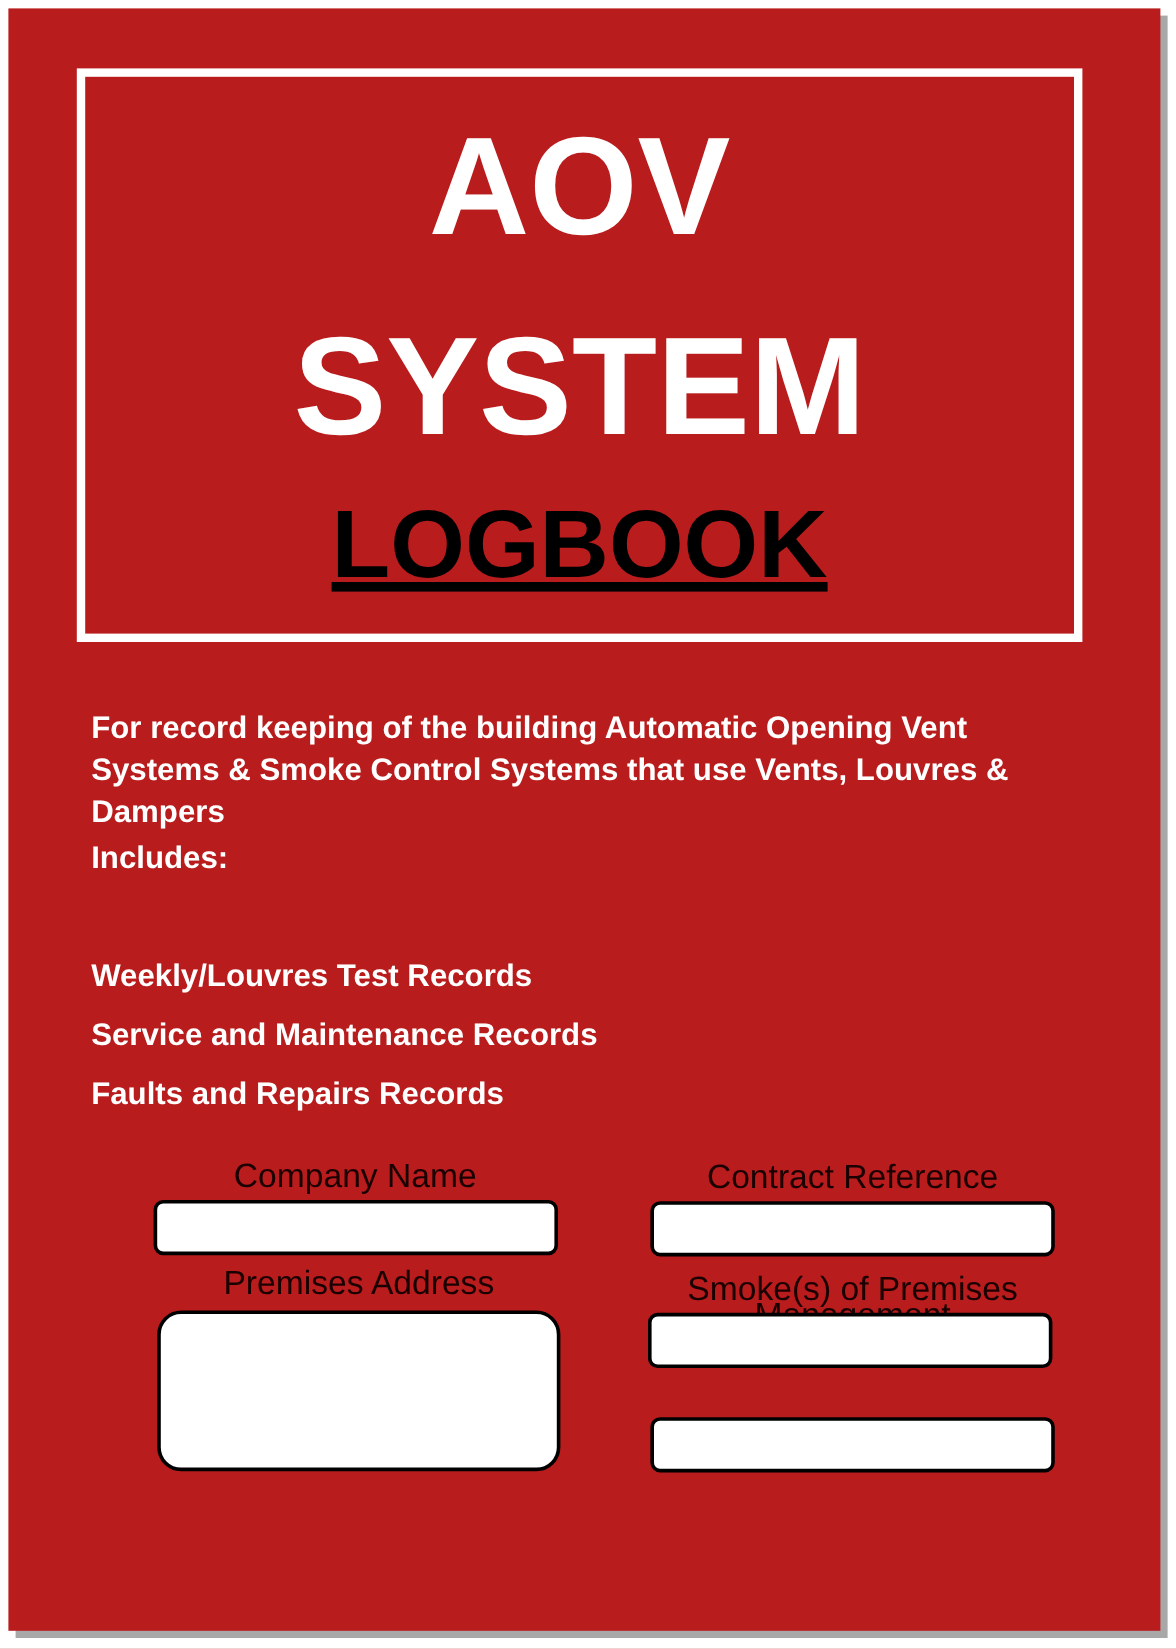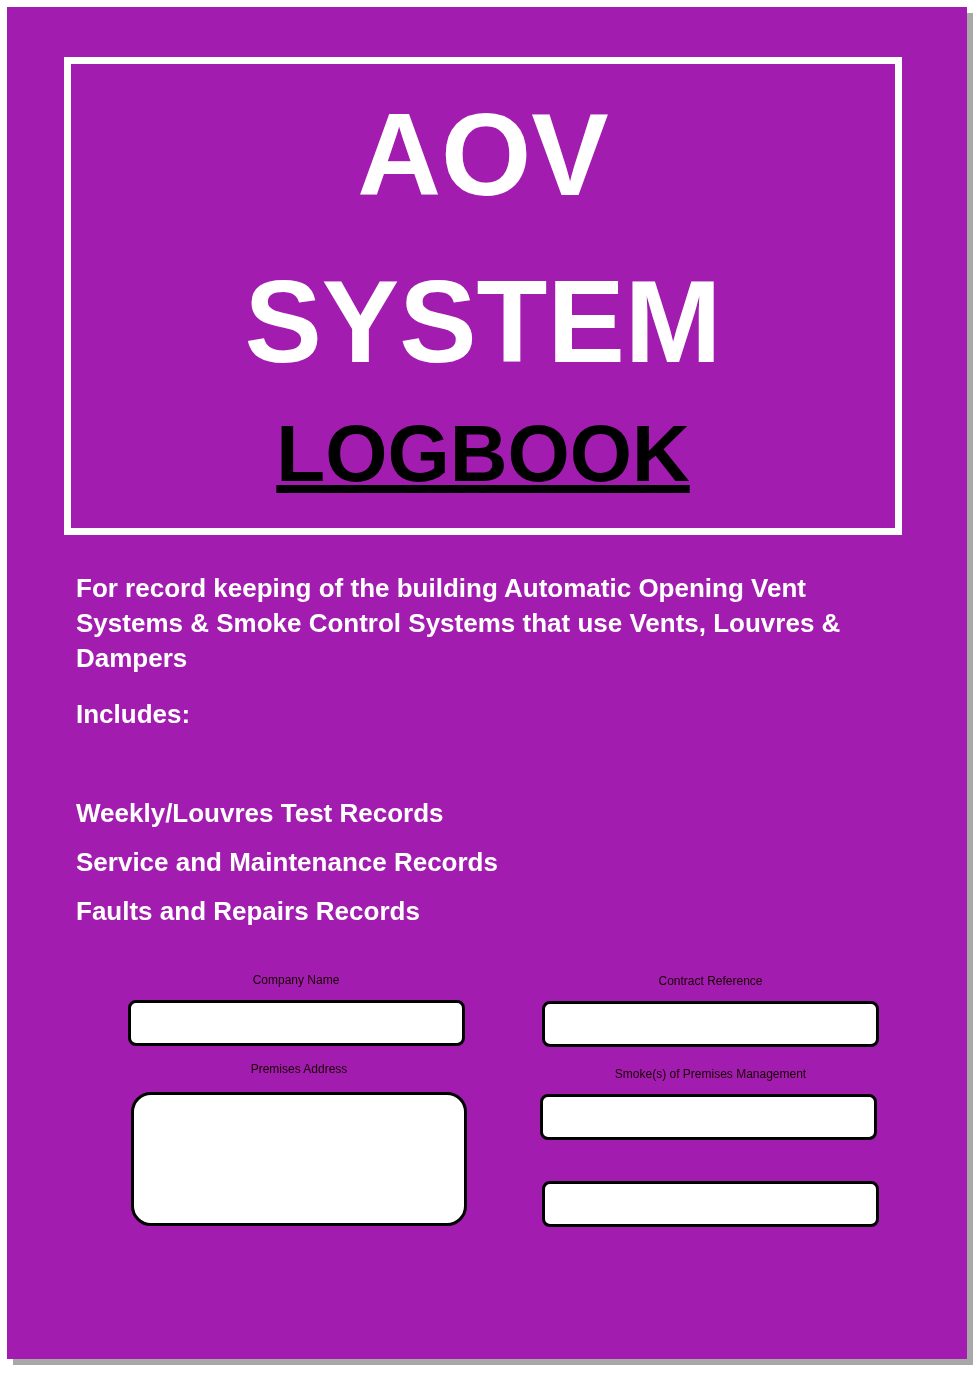--- a/index.html
+++ b/index.html
@@ -14,7 +14,7 @@
     }
     .page {
       position: absolute; left: 7px; top: 7px; width: 960px; height: 1352px;
-      background: #a21caf;
+      background: #b91c1c;
       box-sizing: border-box;
     }
     .title-box {

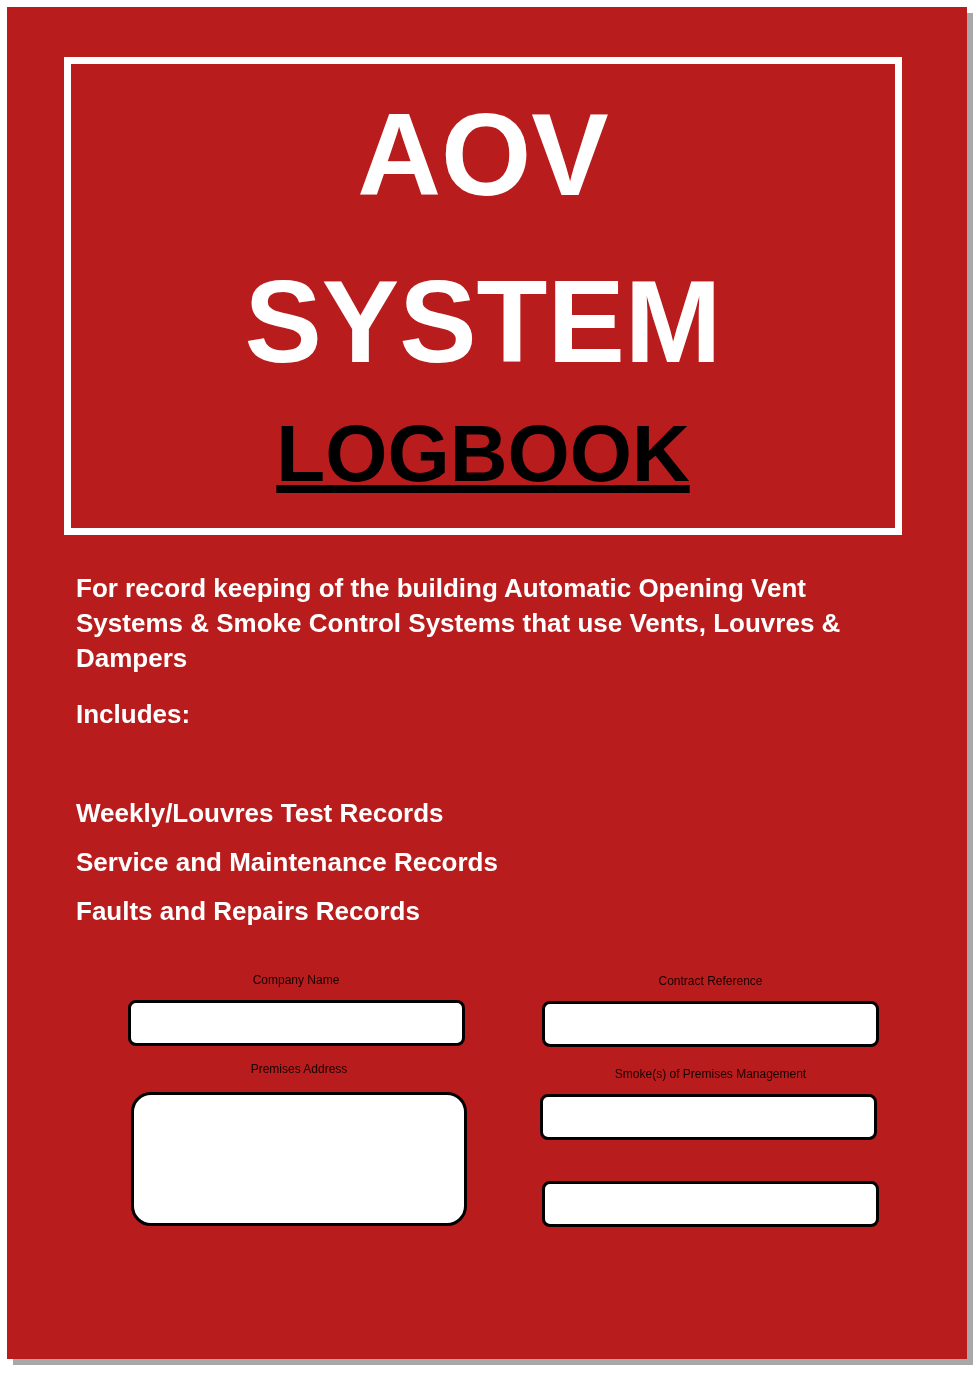--- a/index.html
+++ b/index.html
@@ -31,7 +31,7 @@
     .t-logbook { top: 350px; font-size: 80px; color: #000000; text-decoration: underline; }
 
     .intro {
-      position: absolute; left: 69px; top: 564px; width: 830px;
+      position: absolute; left: 69px; top: 582px; width: 830px;
       color: #ffffff; font-weight: bold; font-size: 26px; line-height: 35px;
       margin: 0;
     }

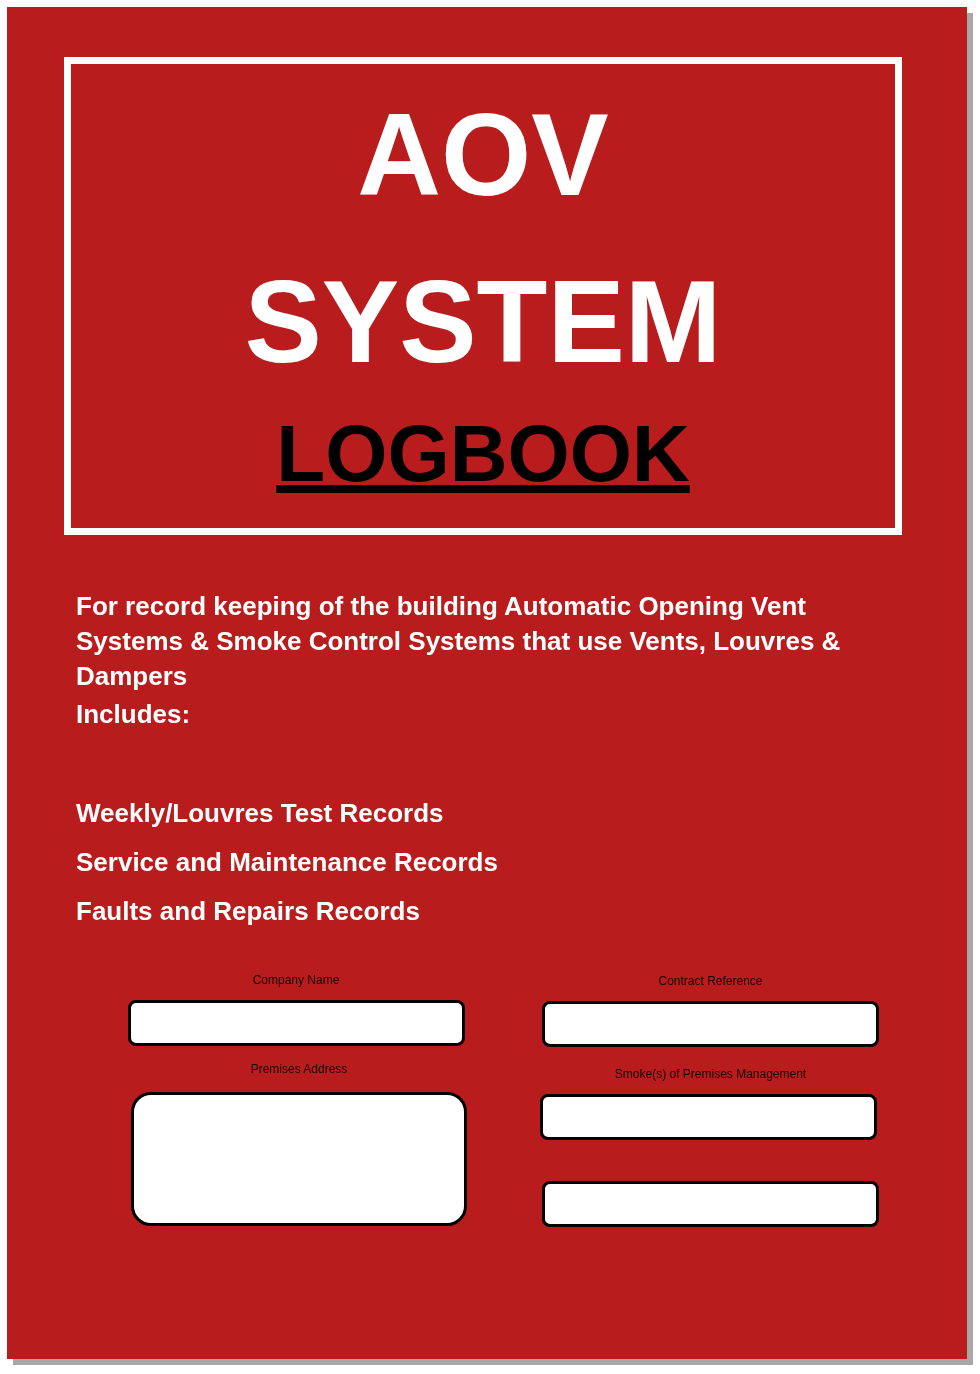--- a/index.html
+++ b/index.html
@@ -42,7 +42,7 @@
 
     .field-label {
       position: absolute; text-align: center; color: #1a0000;
-      font-size: 12px; line-height: 22px; margin: 0;
+      font-size: 28px; line-height: 22px; margin: 0;
     }
     .field-box {
       position: absolute; background: #ffffff; border: 3px solid #000000;

